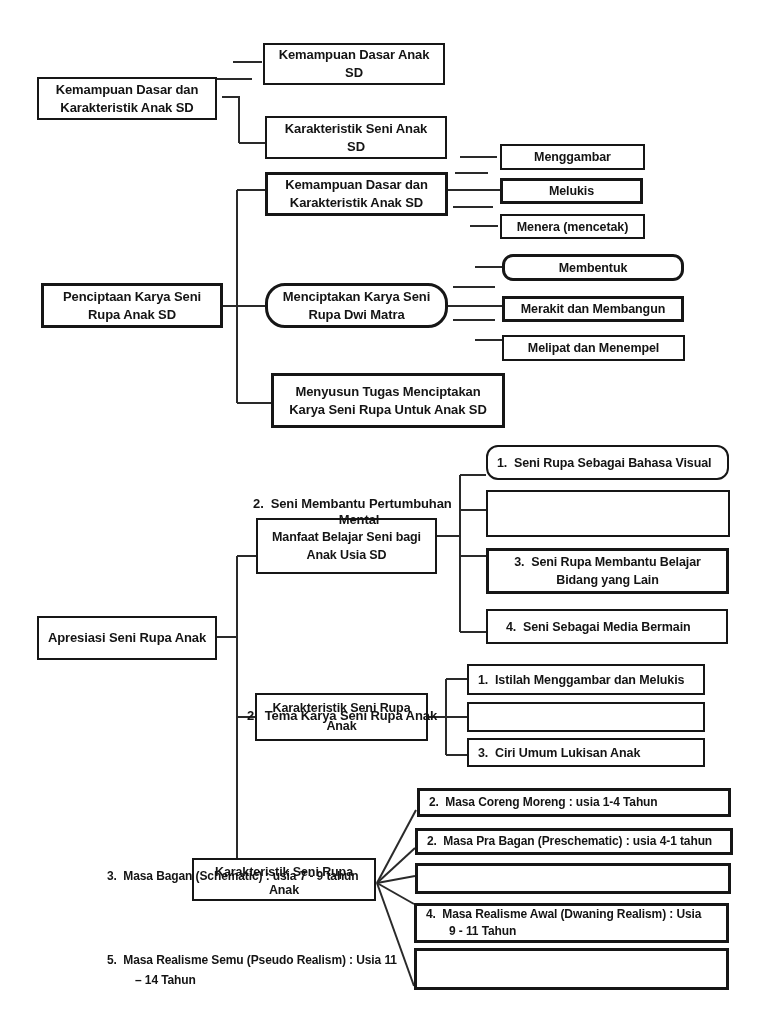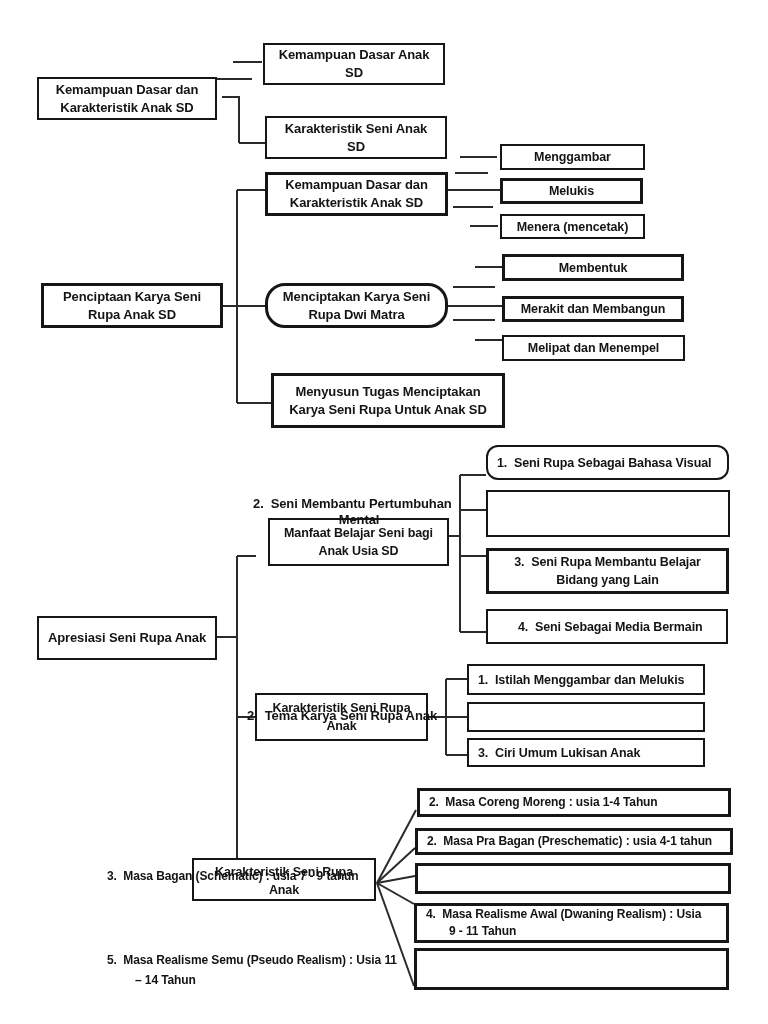--- a/index.html
+++ b/index.html
@@ -110,7 +110,7 @@
   <div class="box" style="left:500px;top:214px;width:145px;height:25px;">
     <div class="lbl">Menera (mencetak)</div>
   </div>
-  <div class="box bw3" style="left:502px;top:254px;width:182px;height:27px;">
+  <div class="box bw3" style="left:502px;top:254px;width:182px;height:27px;border-radius:11px;">
     <div class="lbl">Membentuk</div>
   </div>
   <div class="box bw3" style="left:502px;top:296px;width:182px;height:26px;">

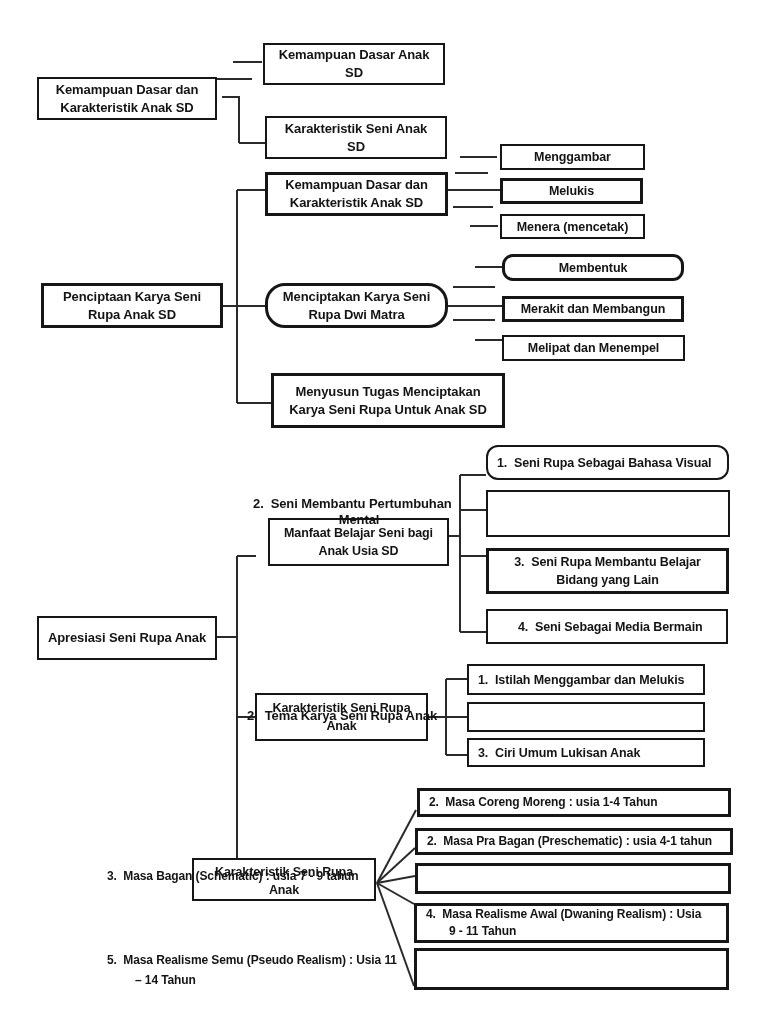--- a/index.html
+++ b/index.html
@@ -122,7 +122,7 @@
 
   <div class="overlay fs13" style="left:253px;top:496px;width:212px;text-align:left;">2.  Seni Membantu Pertumbuhan</div>
   <div class="overlay fs13 ctr" style="left:253px;top:512px;width:212px;">Mental</div>
-  <div class="box" style="left:268px;top:518px;width:181px;height:48px;">
+  <div class="box" style="left:256px;top:518px;width:181px;height:56px;">
     <div class="lbl">Manfaat Belajar Seni bagi</div>
     <div class="lbl">Anak Usia SD</div>
   </div>

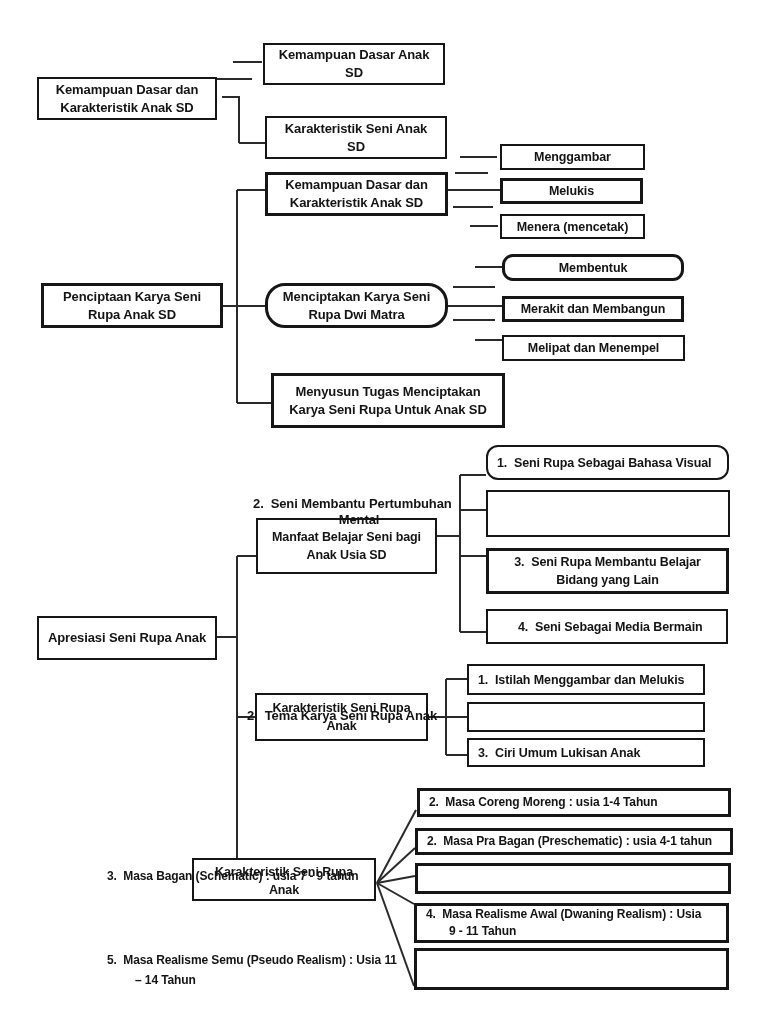--- a/index.html
+++ b/index.html
@@ -137,7 +137,7 @@
     <div class="lbl">3.  Seni Rupa Membantu Belajar</div>
     <div class="lbl">Bidang yang Lain</div>
   </div>
-  <div class="box alignleft" style="left:486px;top:609px;width:242px;height:35px;padding-left:30px;">
+  <div class="box alignleft" style="left:486px;top:609px;width:242px;height:35px;padding-left:18px;">
     <div class="lbl">4.  Seni Sebagai Media Bermain</div>
   </div>
 

